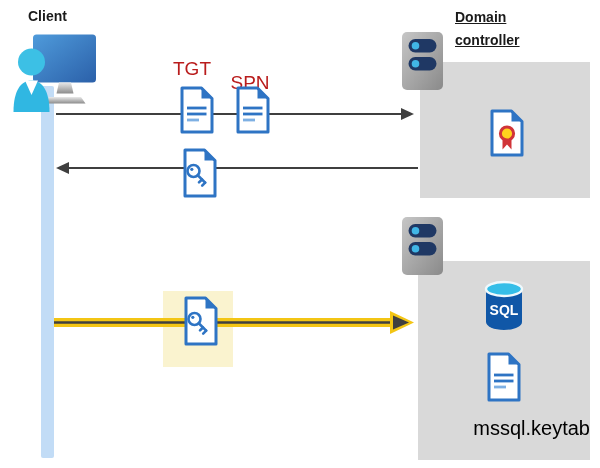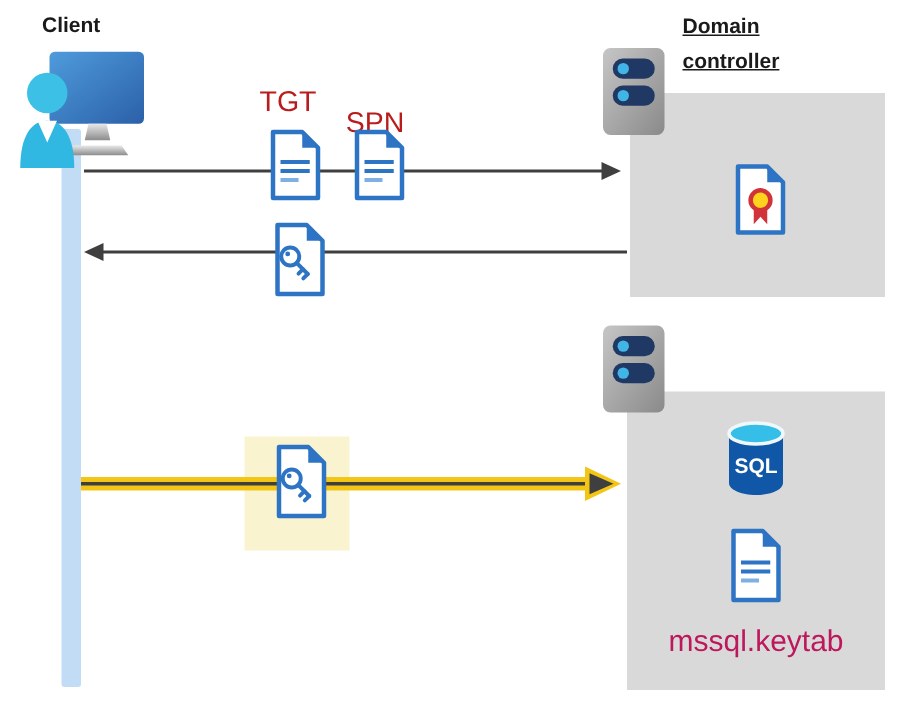--- a/index.html
+++ b/index.html
@@ -10,7 +10,7 @@
   .abs{position:absolute;}
   .node-label{font-weight:bold;font-size:14px;color:#1a1a1a;line-height:23px;}
   .ticket-label{font-size:19px;color:#b91c1c;text-align:center;}
-  .file-label{font-size:20px;color:#be185d;text-align:center;}
+  .file-label{font-size:20px;color:#000000;text-align:right;}
   .gray-box{background:#d9d9d9;}
   .timeline{background:#c2dcf6;border-radius:2px;}
   .hl-box{background:#faf3cf;}

